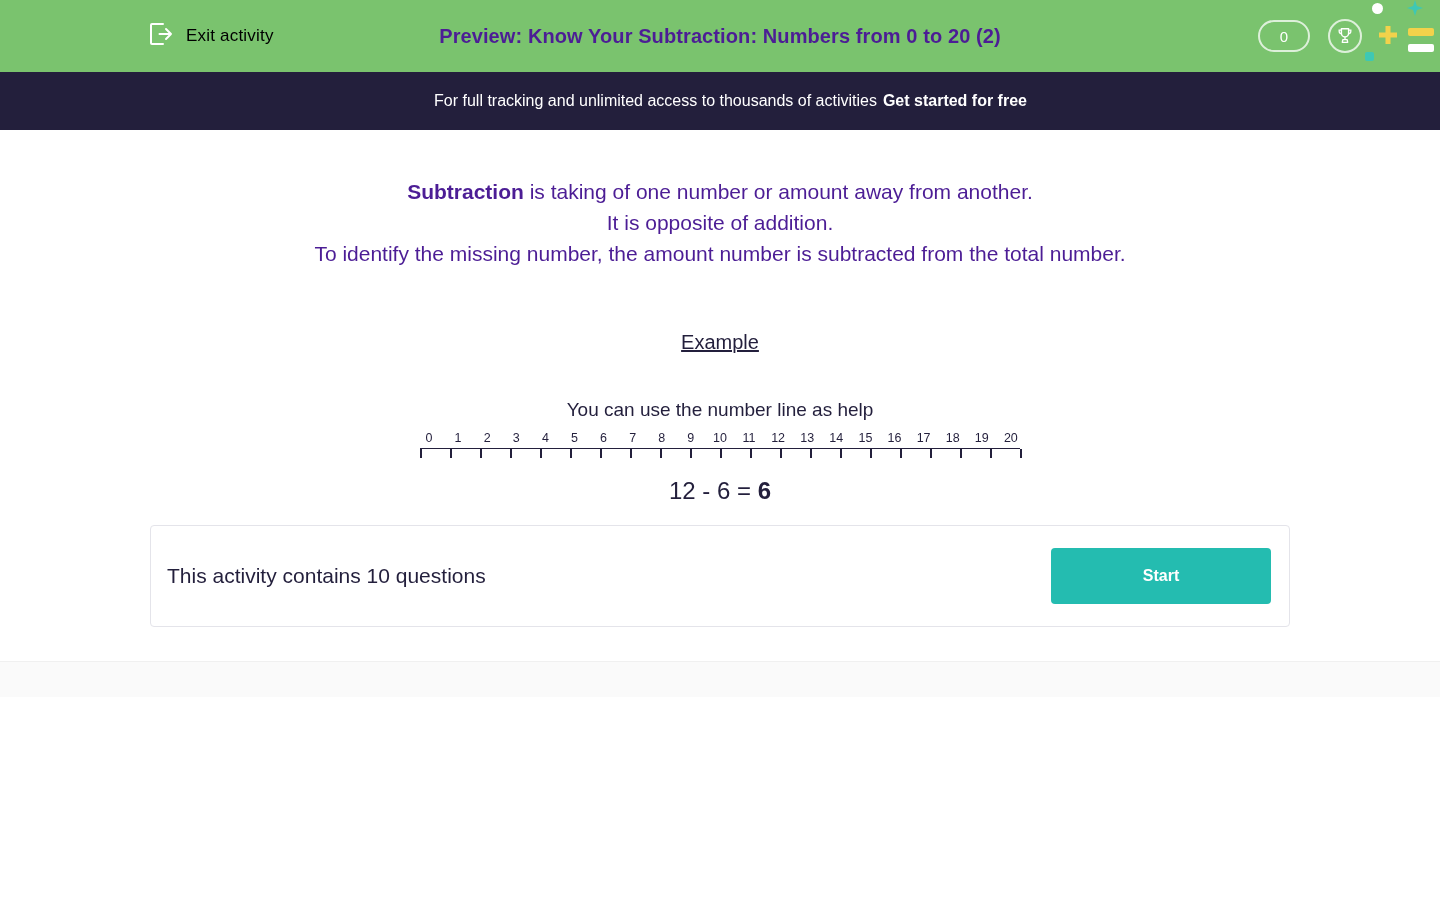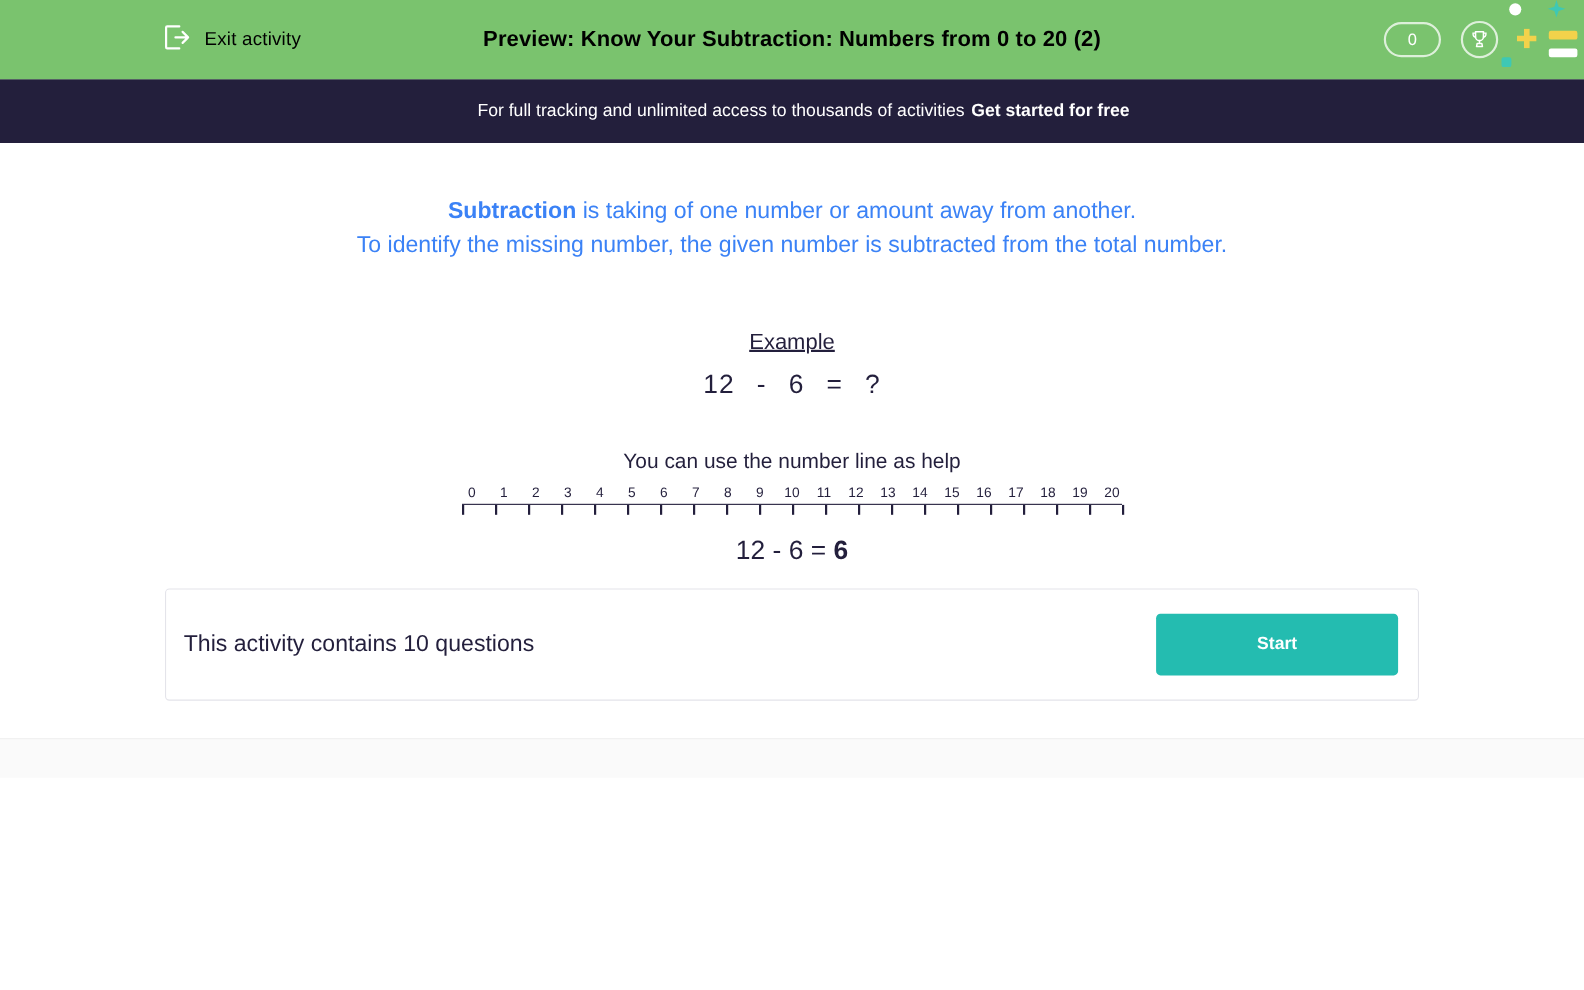--- a/index.html
+++ b/index.html
@@ -40,7 +40,7 @@
     position: absolute;
     left: 50%;
     transform: translateX(-50%);
-    color: #000000;
+    color: #4c1d95;
     font-size: 20px;
     font-weight: 700;
     white-space: nowrap;

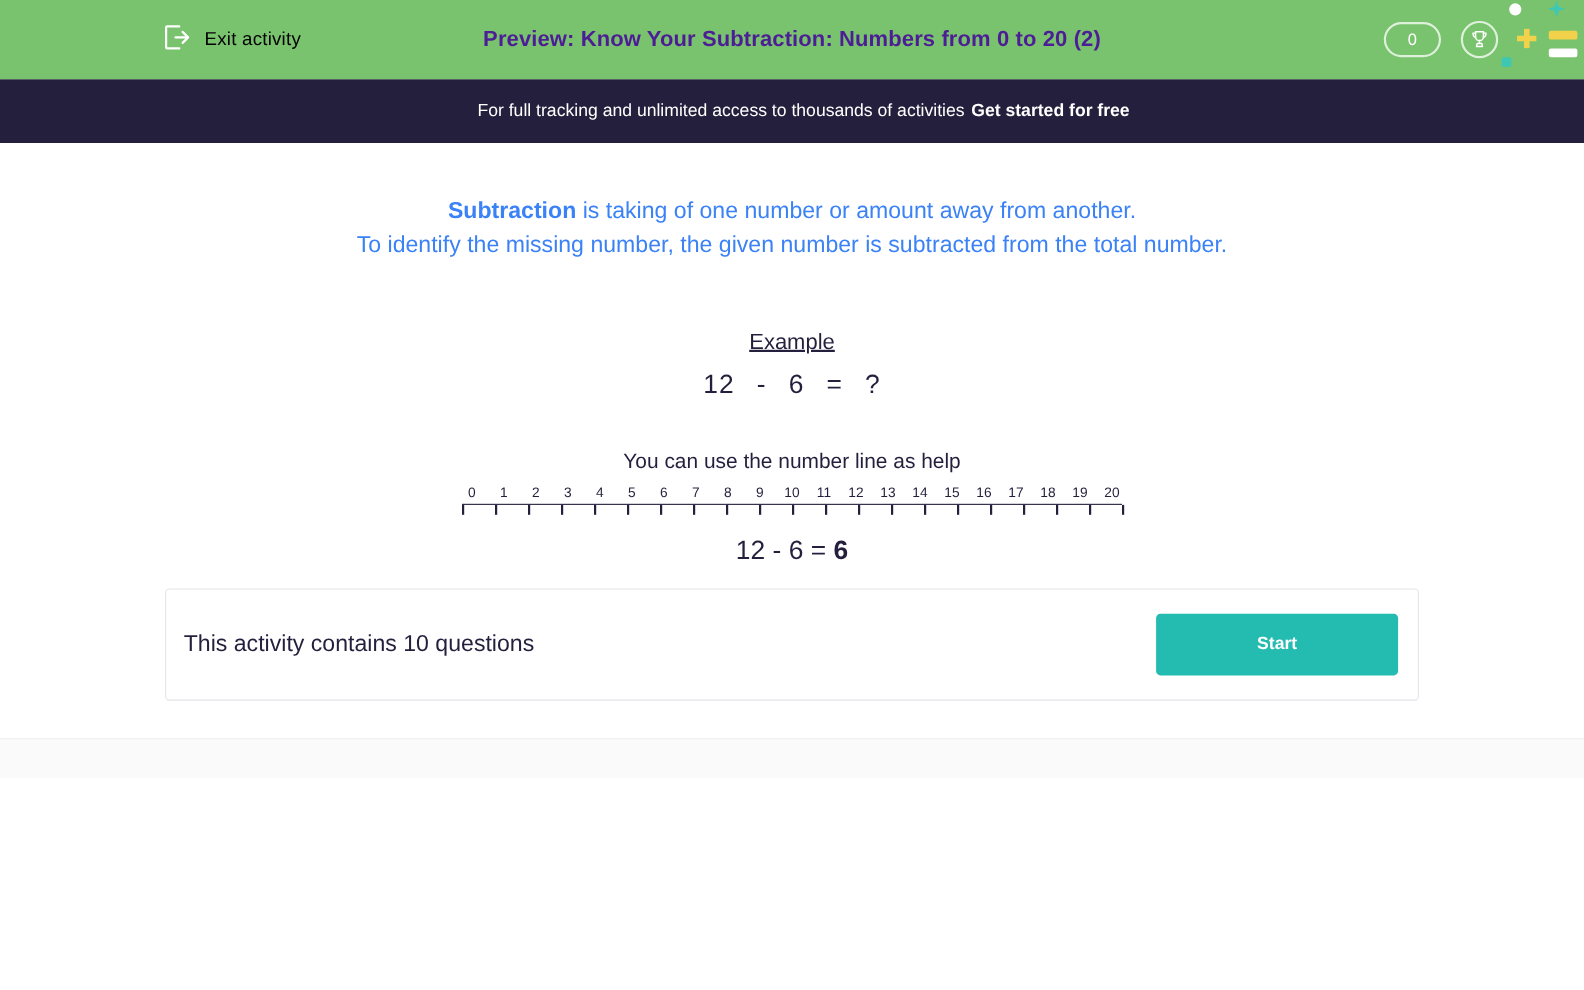--- a/index.html
+++ b/index.html
@@ -103,7 +103,7 @@
     text-align: center;
     font-size: 21px;
     line-height: 31px;
-    color: #3b82f6;
+    color: #4c1d95;
   }
   .intro b { font-weight: 700; }
 

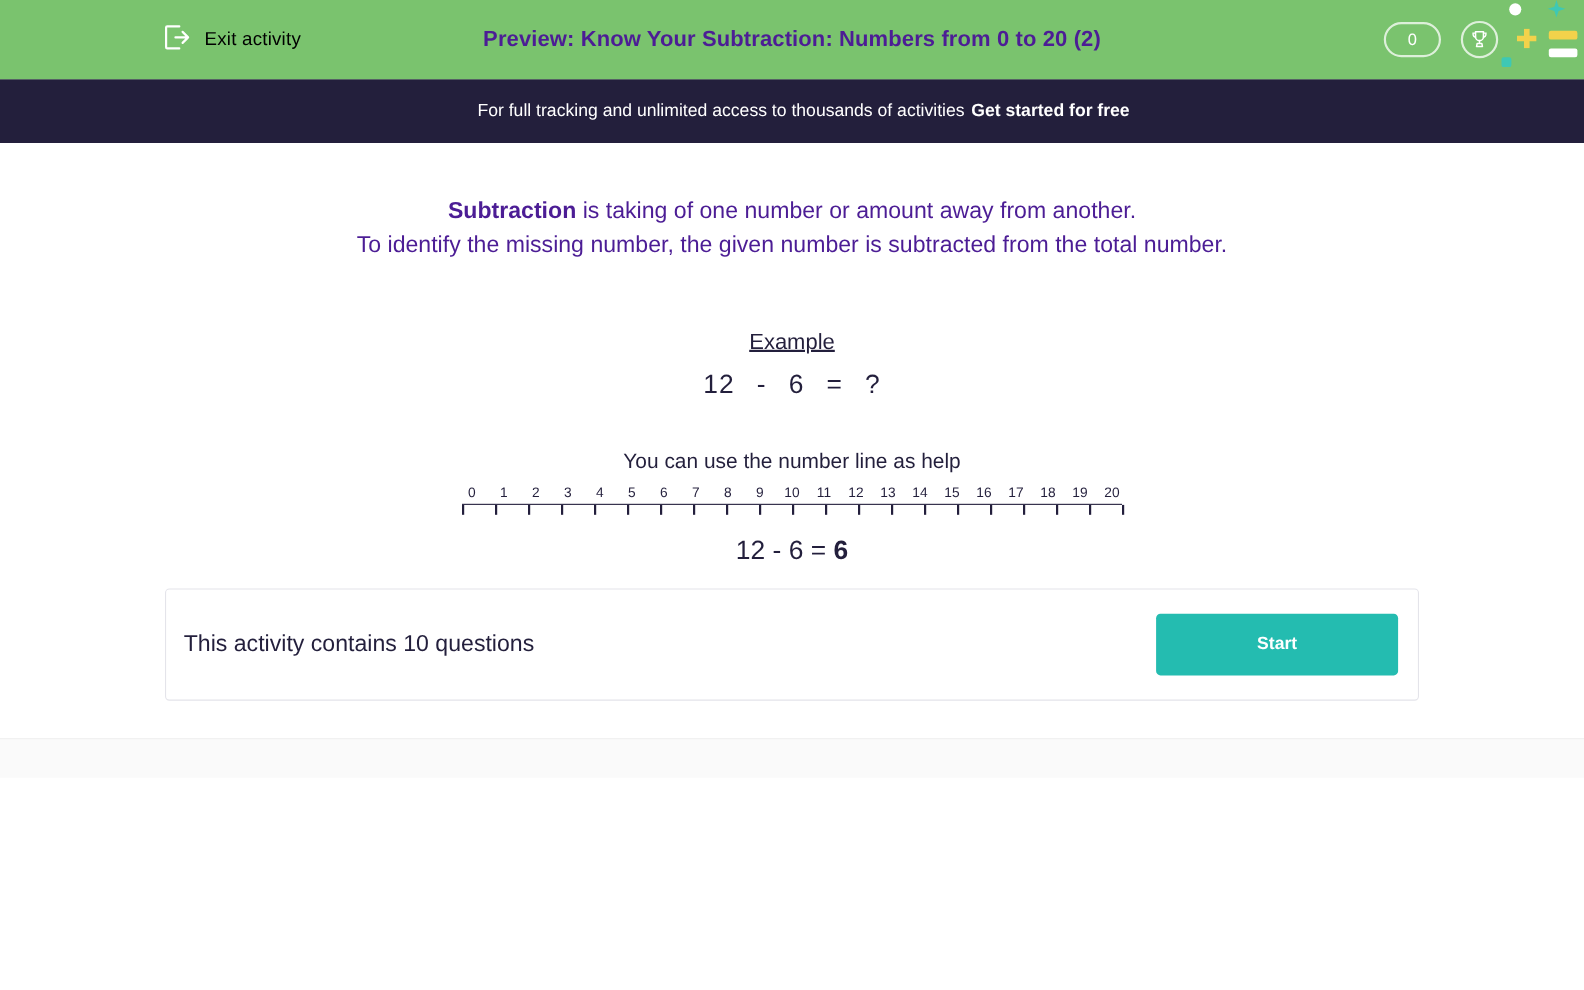--- a/index.html
+++ b/index.html
@@ -255,6 +255,7 @@
     <div>
       <b>Subtraction</b><span> is taking of one number or amount away from another.</span>
     </div>
+    <div>It is opposite of addition.</div>
     <div>To identify the missing number, the given number is subtracted from the total number.</div>
   </div>
 

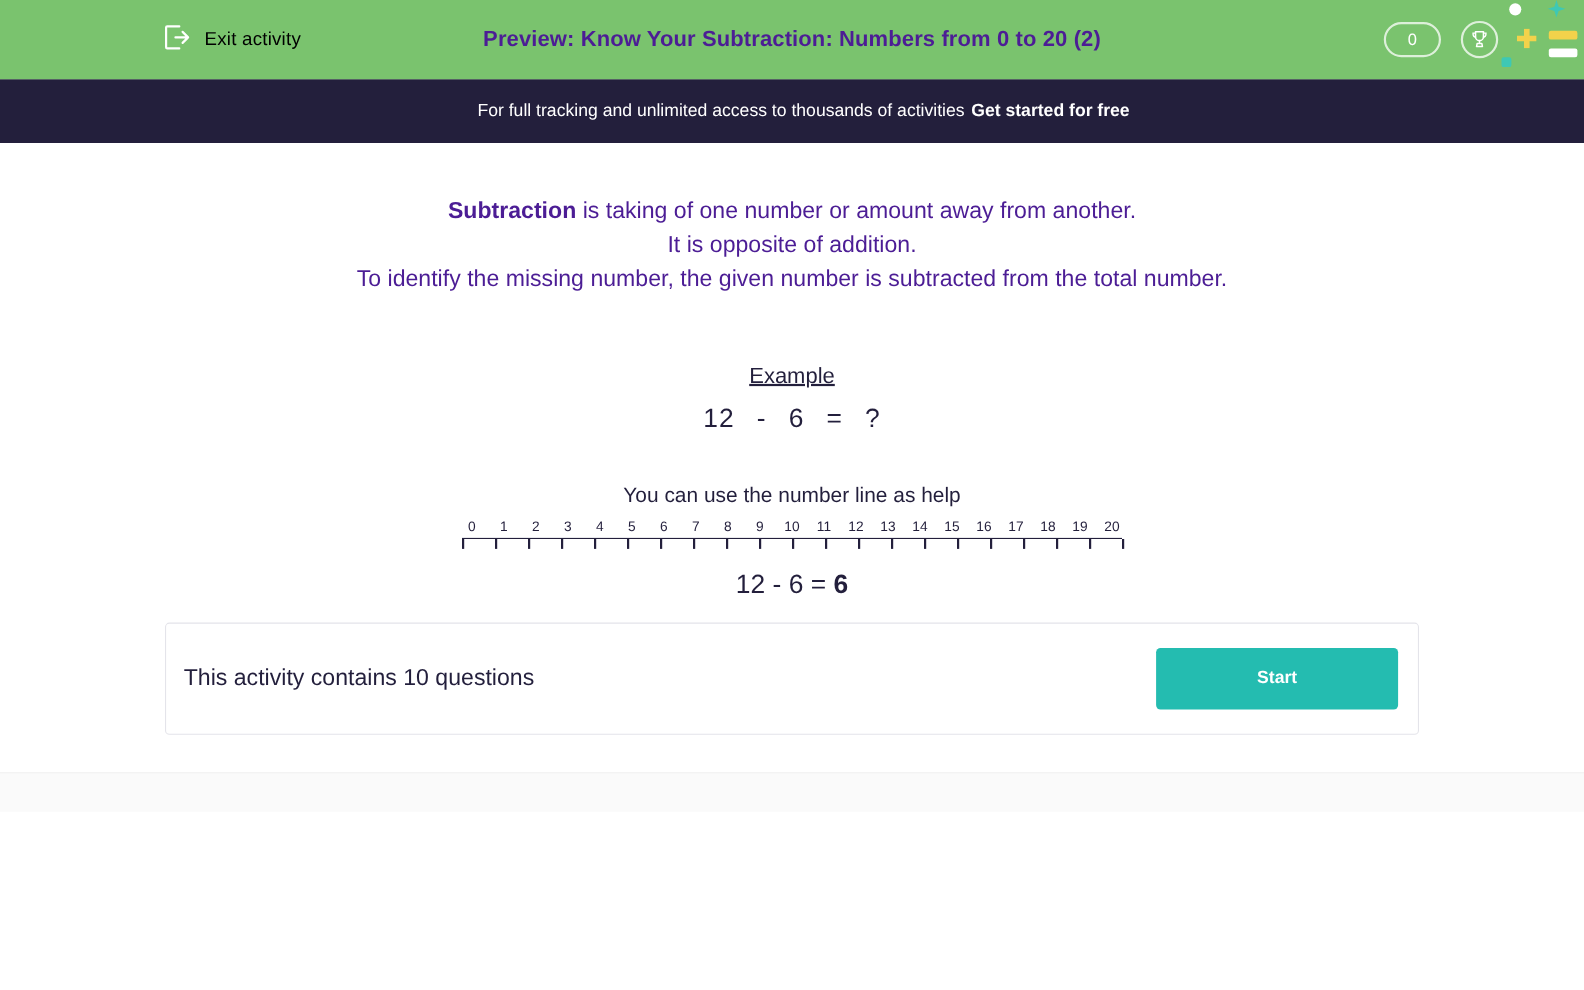--- a/index.html
+++ b/index.html
@@ -256,7 +256,7 @@
       <b>Subtraction</b><span> is taking of one number or amount away from another.</span>
     </div>
     <div>It is opposite of addition.</div>
-    <div>To identify the missing number, the given number is subtracted from the total number.</div>
+    <div>To identify the missing number, the amount number is subtracted from the total number.</div>
   </div>
 
   <div class="section-heading">Example</div>

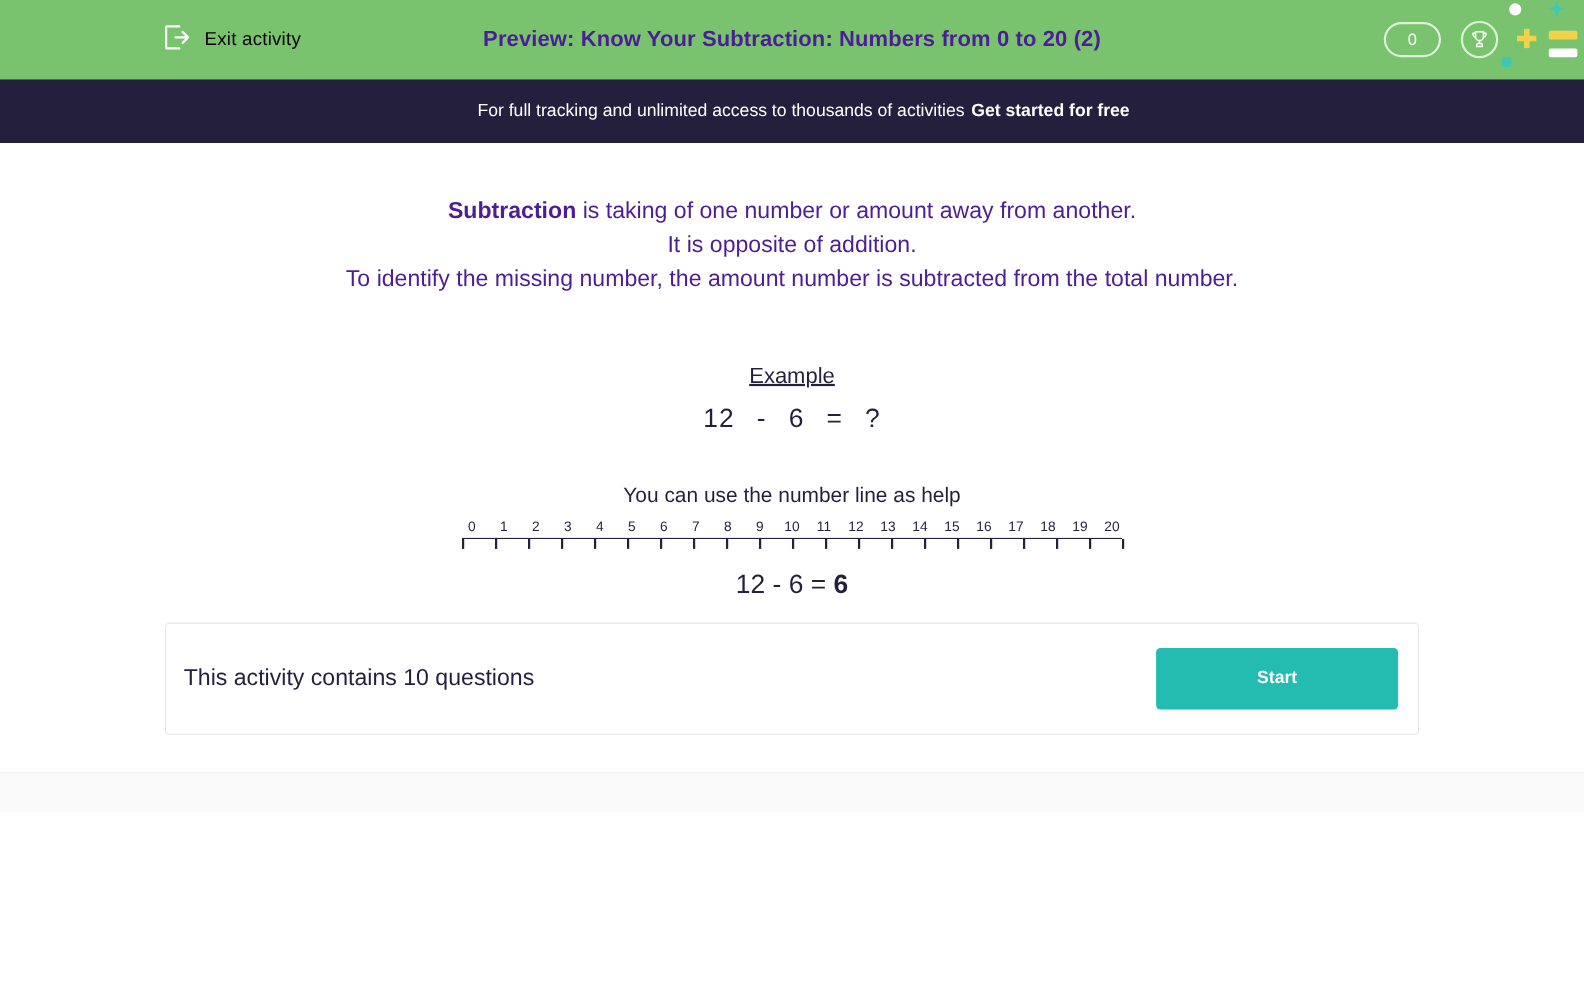--- a/index.html
+++ b/index.html
@@ -261,9 +261,6 @@
 
   <div class="section-heading">Example</div>
 
-  <div class="equation">
-    <span>12</span><span>-</span><span>6</span><span>=</span><span>?</span>
-  </div>
 
   <div class="numberline-help">You can use the number line as help</div>
 

